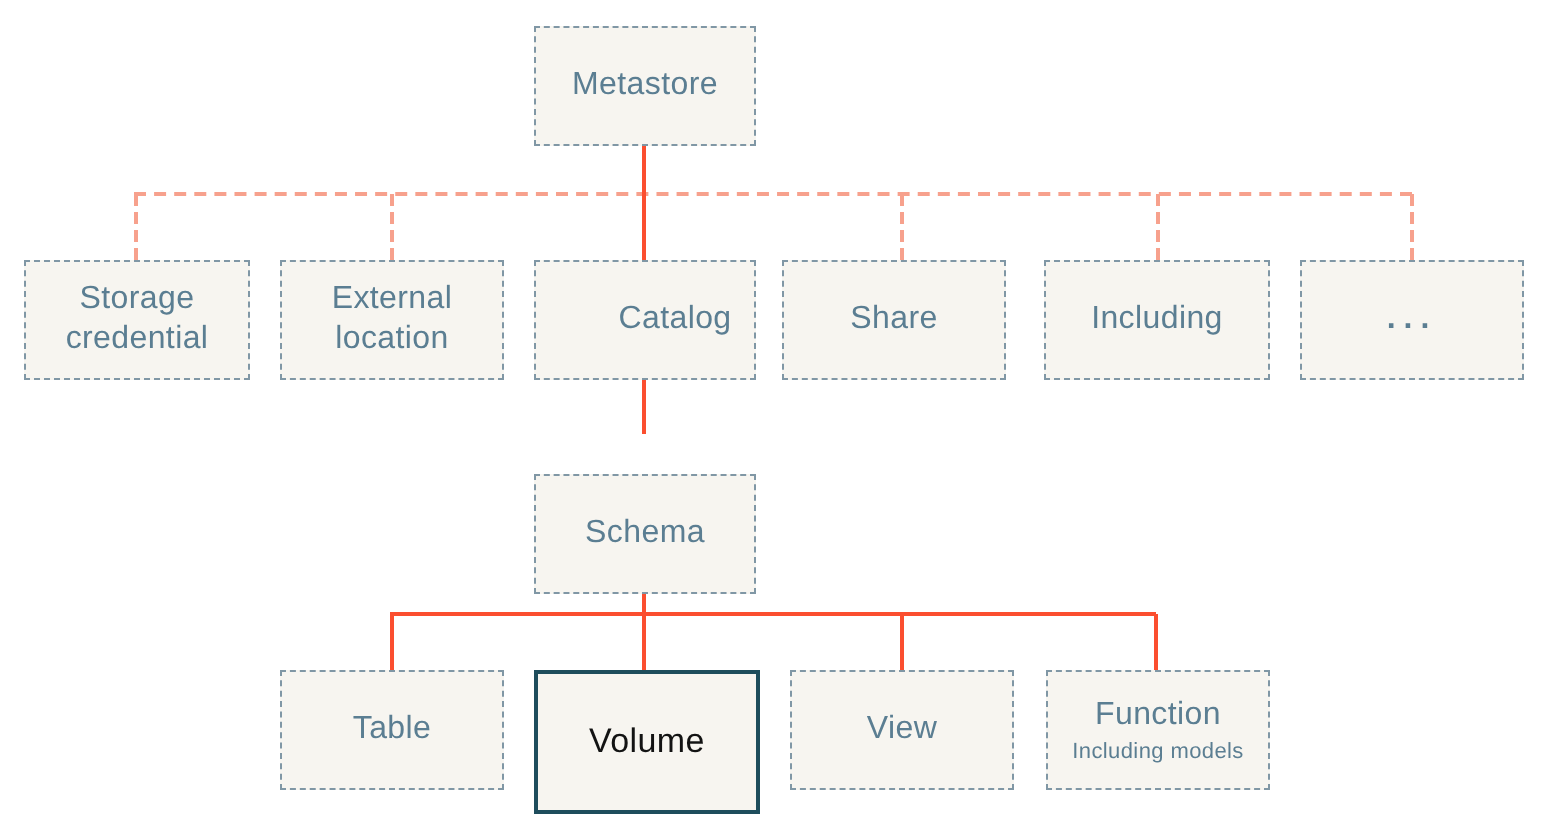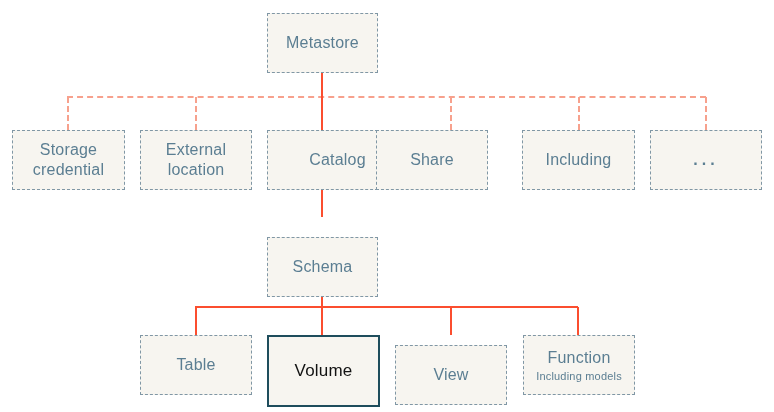--- a/index.html
+++ b/index.html
@@ -41,7 +41,7 @@
   .n-storage{left:12px;top:130px;width:113px;height:60px;}
   .n-external{left:140px;top:130px;width:112px;height:60px;}
   .n-catalog{left:267px;top:130px;width:111px;height:60px;padding-left:30px;}
-  .n-share{left:376px;top:130px;width:112px;height:60px;}
+  .n-share{left:391px;top:130px;width:112px;height:60px;}
   .n-recipient{left:522px;top:130px;width:113px;height:60px;}
   .n-more{left:650px;top:130px;width:112px;height:60px;}
   .n-schema{left:267px;top:217px;width:111px;height:60px;margin-top:20px;}

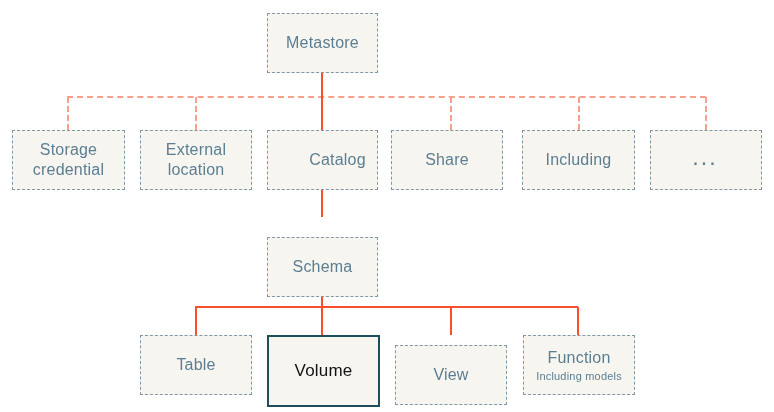--- a/index.html
+++ b/index.html
@@ -47,7 +47,7 @@
   .n-schema{left:267px;top:217px;width:111px;height:60px;margin-top:20px;}
   .n-table{left:140px;top:335px;width:112px;height:60px;}
   .n-volume{left:267px;top:335px;width:113px;height:72px;justify-content:center;}
-  .n-view{left:395px;top:345px;width:112px;height:60px;}
+  .n-view{left:395px;top:335px;width:112px;height:60px;}
   .n-function{left:523px;top:335px;width:112px;height:60px;}
 
   

